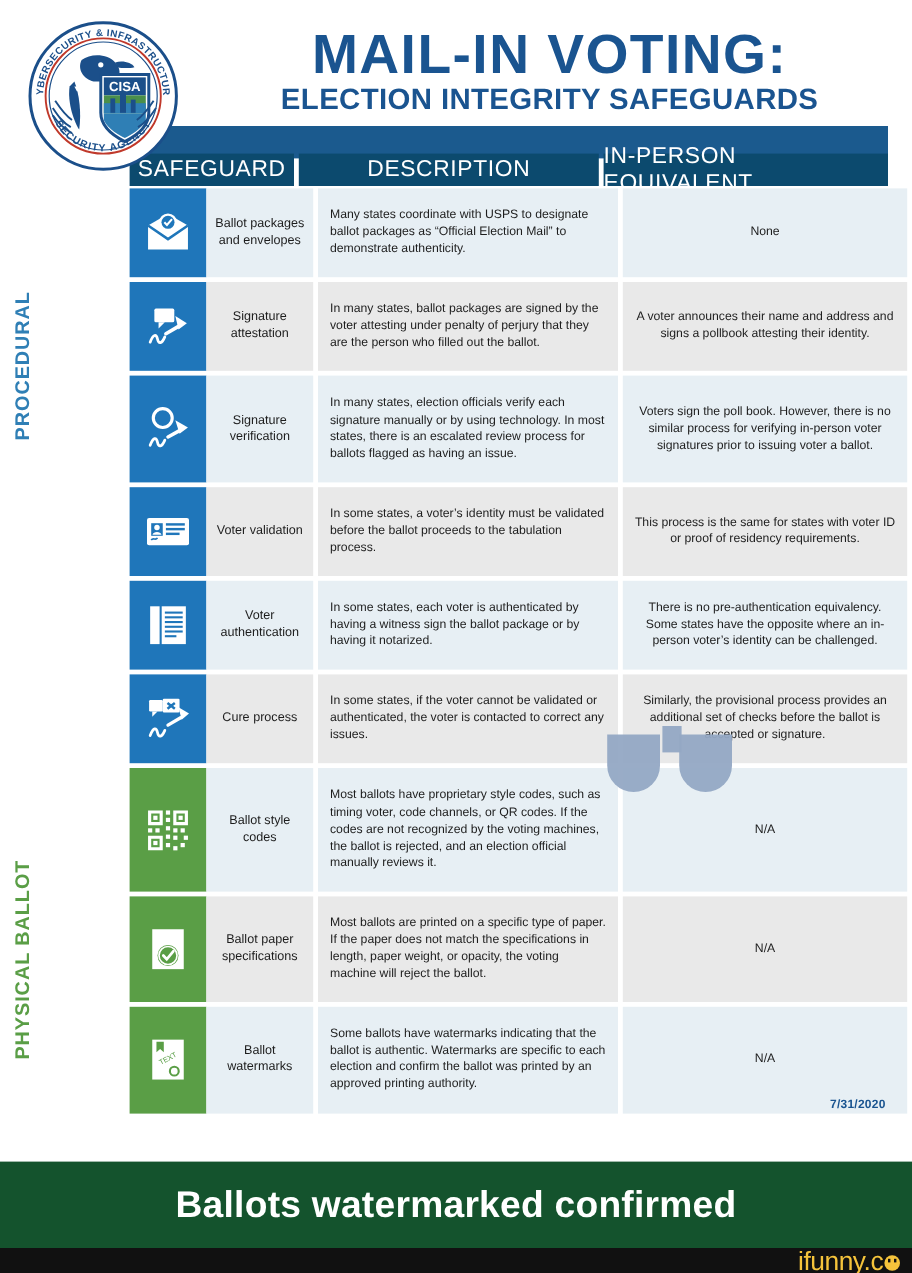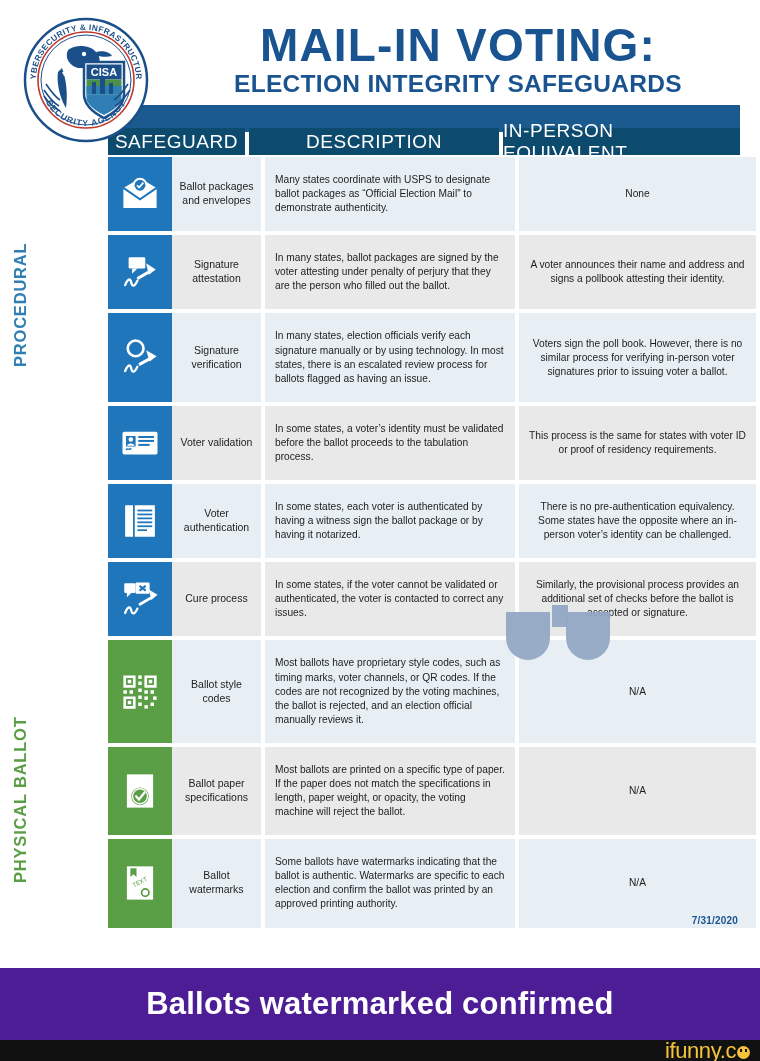--- a/index.html
+++ b/index.html
@@ -476,7 +476,7 @@
           </span>
      </div>
      <div class="safeguard-cell bg-lt">Ballot style codes</div>
-     <div class="desc-cell bg-lt">Most ballots have proprietary style codes, such as timing marks, voter channels, or QR codes. If the codes are not recognized by the voting machines, the ballot is rejected, and an election official manually reviews it.</div>
+     <div class="desc-cell bg-lt">Most ballots have proprietary style codes, such as timing voter, code channels, or QR codes. If the codes are not recognized by the voting machines, the ballot is rejected, and an election official manually reviews it.</div>
      <div class="inperson-cell bg-lt">N/A</div>
       </div>
       <div class="row">

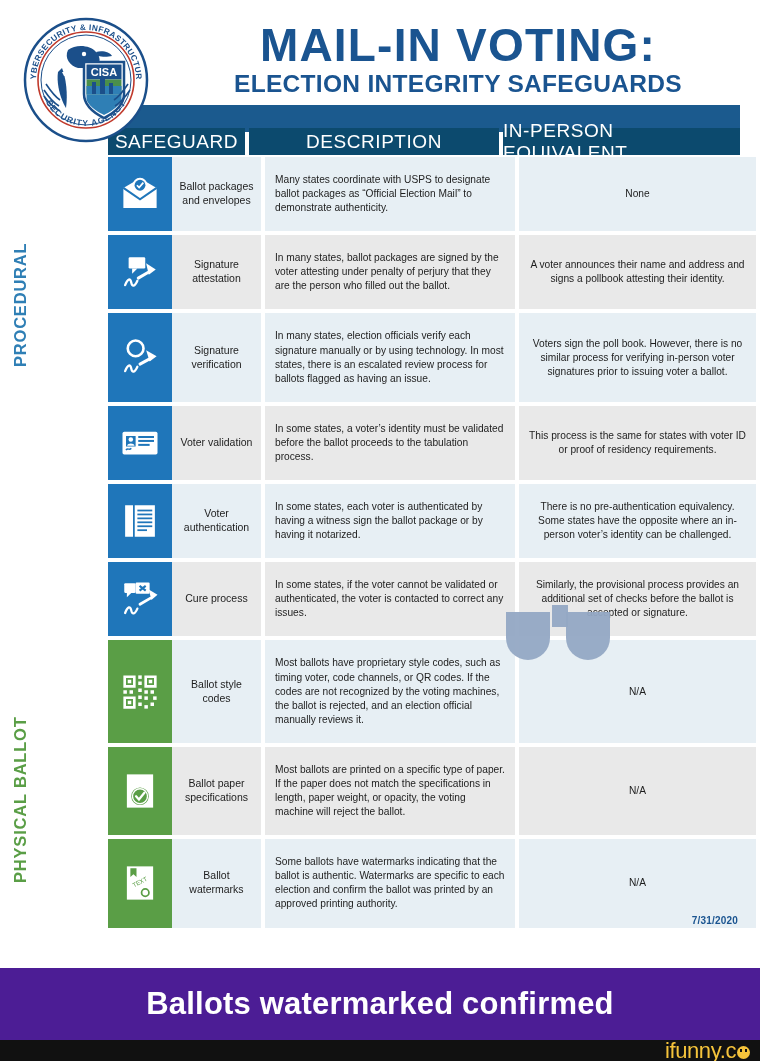--- a/index.html
+++ b/index.html
@@ -203,7 +203,7 @@
     top: 968px;
     width: 760px;
     height: 72px;
-    background: #4c1d95;
+    background: #14532d;
     display: flex;
     align-items: center;
     justify-content: center;

